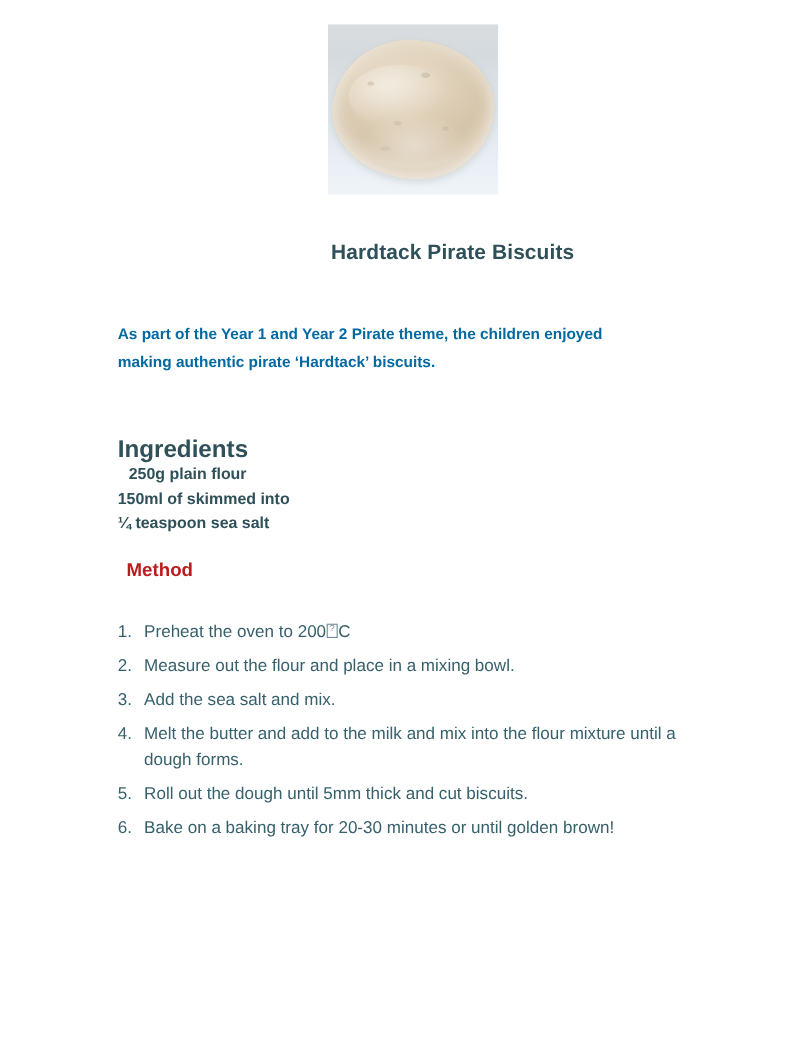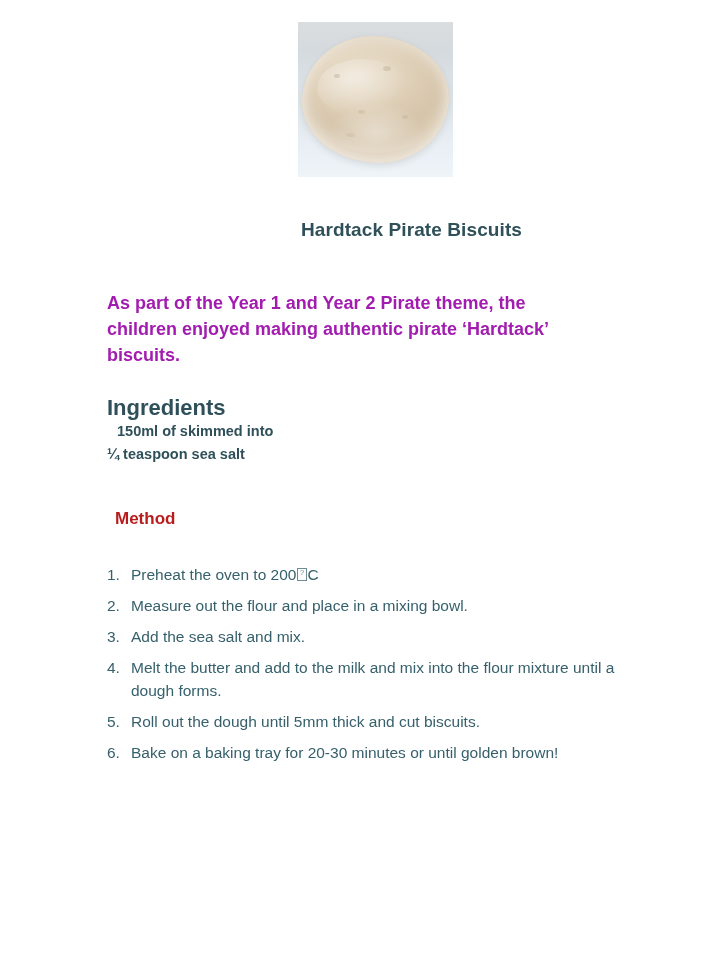--- a/index.html
+++ b/index.html
@@ -102,10 +102,10 @@
     left: 107px;
     top: 290px;
     width: 470px;
-    font-size: 18px;
+    font-size: 14px;
     font-weight: bold;
     line-height: 26px;
-    color: #a21caf;
+    color: #0369a1;
   }
 
   .ingredients-head {

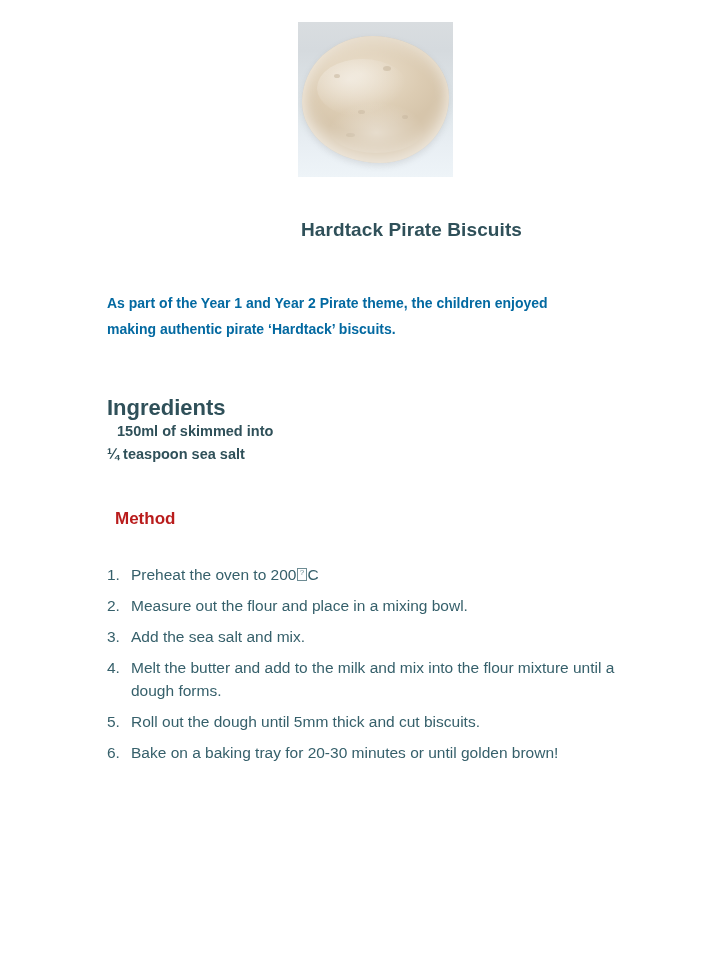--- a/index.html
+++ b/index.html
@@ -205,6 +205,7 @@
   <div class="ingredients-head">Ingredients</div>
 
   <div class="ing-list">
+    <div class="ing">250g plain flour</div>
     <div class="ing">150ml of skimmed into</div>
     <div class="ing">¼ teaspoon sea salt</div>
   </div>

